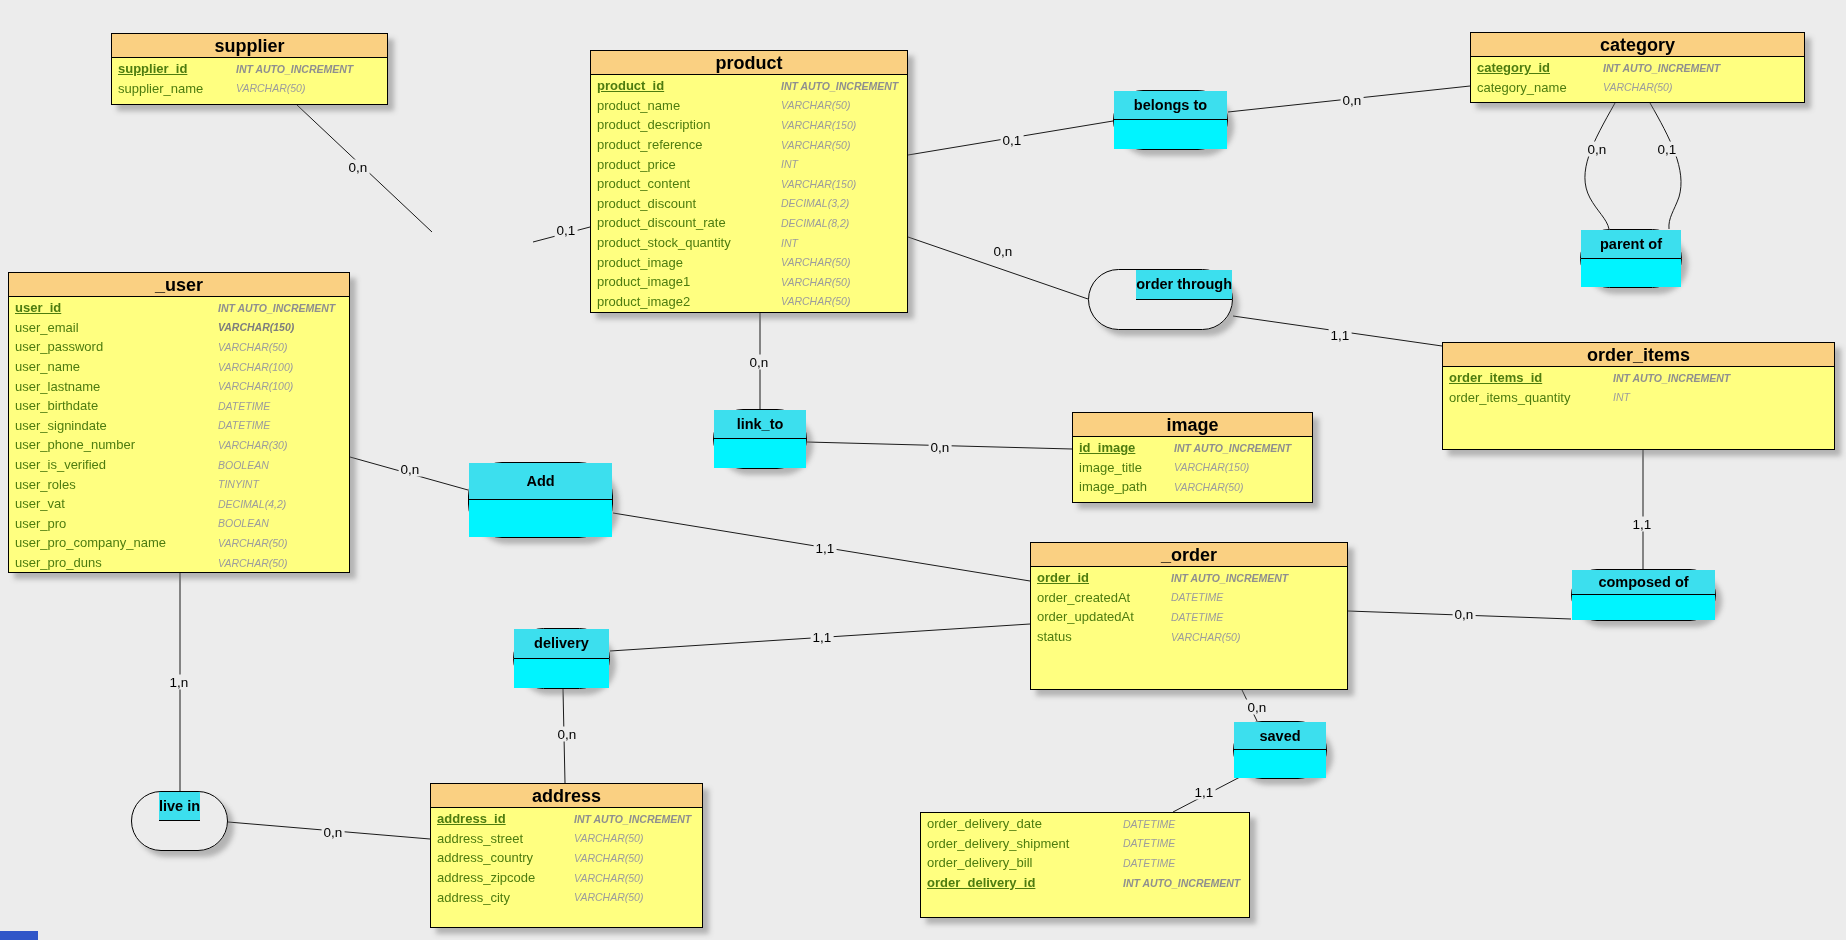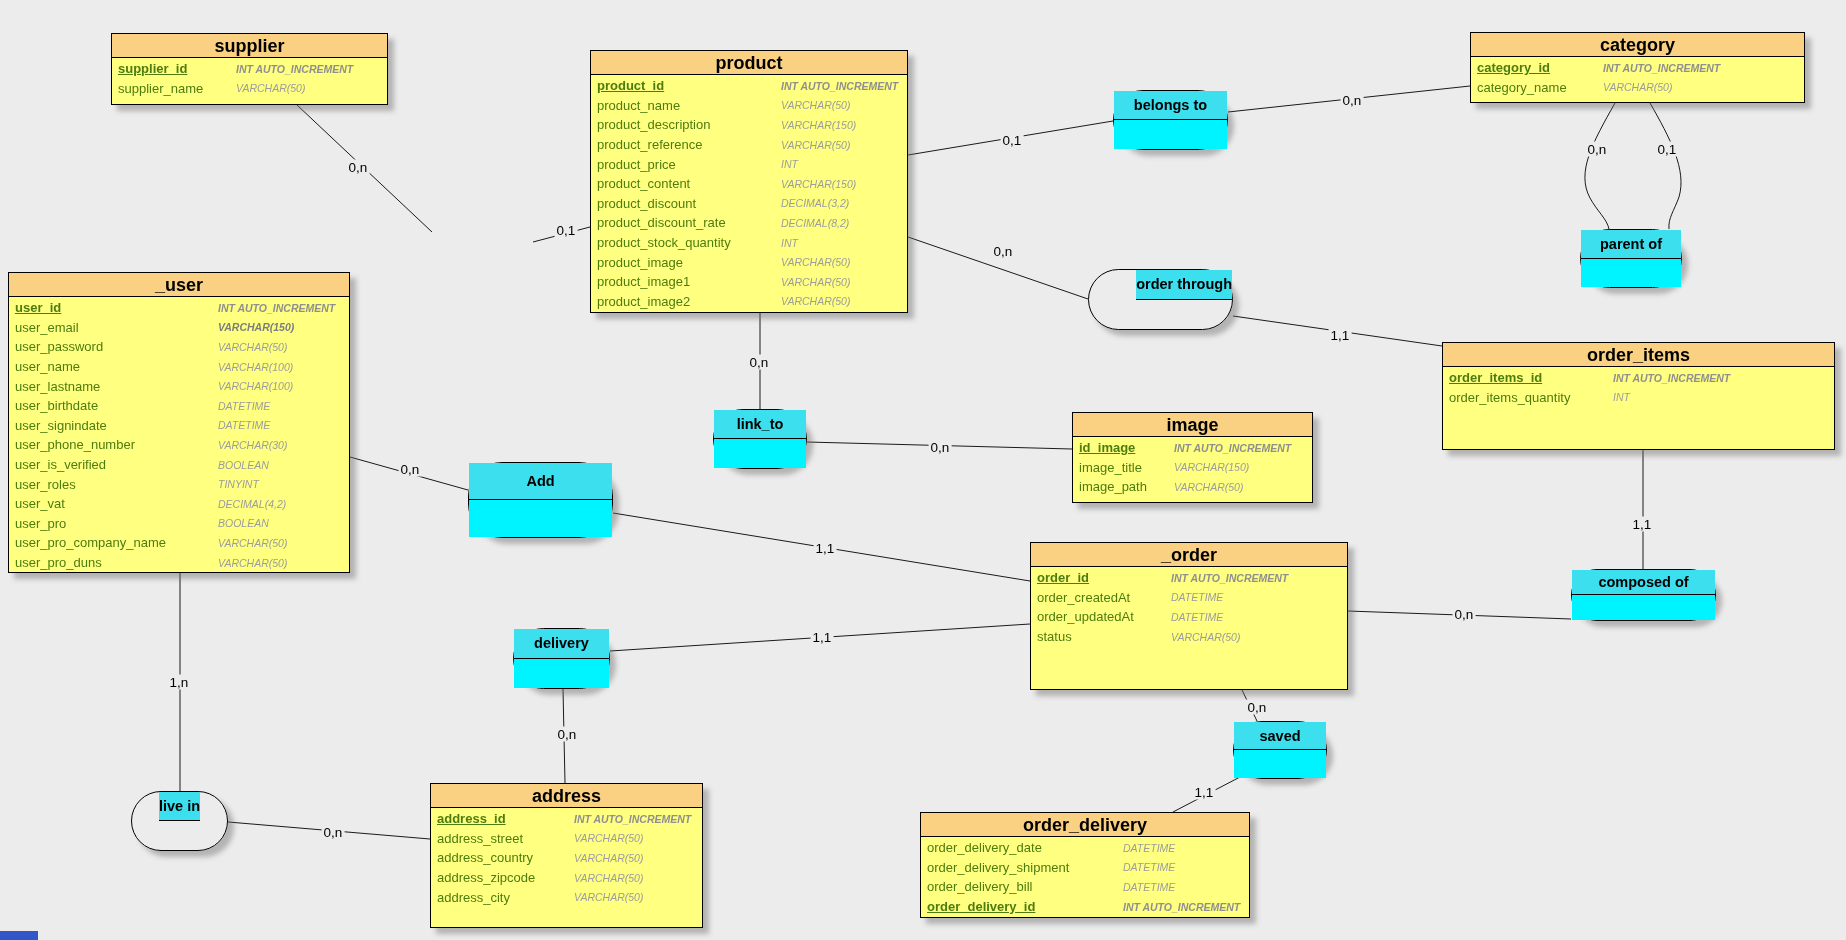--- a/index.html
+++ b/index.html
@@ -323,7 +323,6 @@
       </div>
     </div>
     <div class="entity" style="left: 920px; top: 812px; width: 330px; height: 106px;">
-      <div class="entity-title">order_delivery</div>
       <div class="entity-body">
         <div class="field-row">
           <span class="field-name" style="width: 196px;">order_delivery_date</span>

